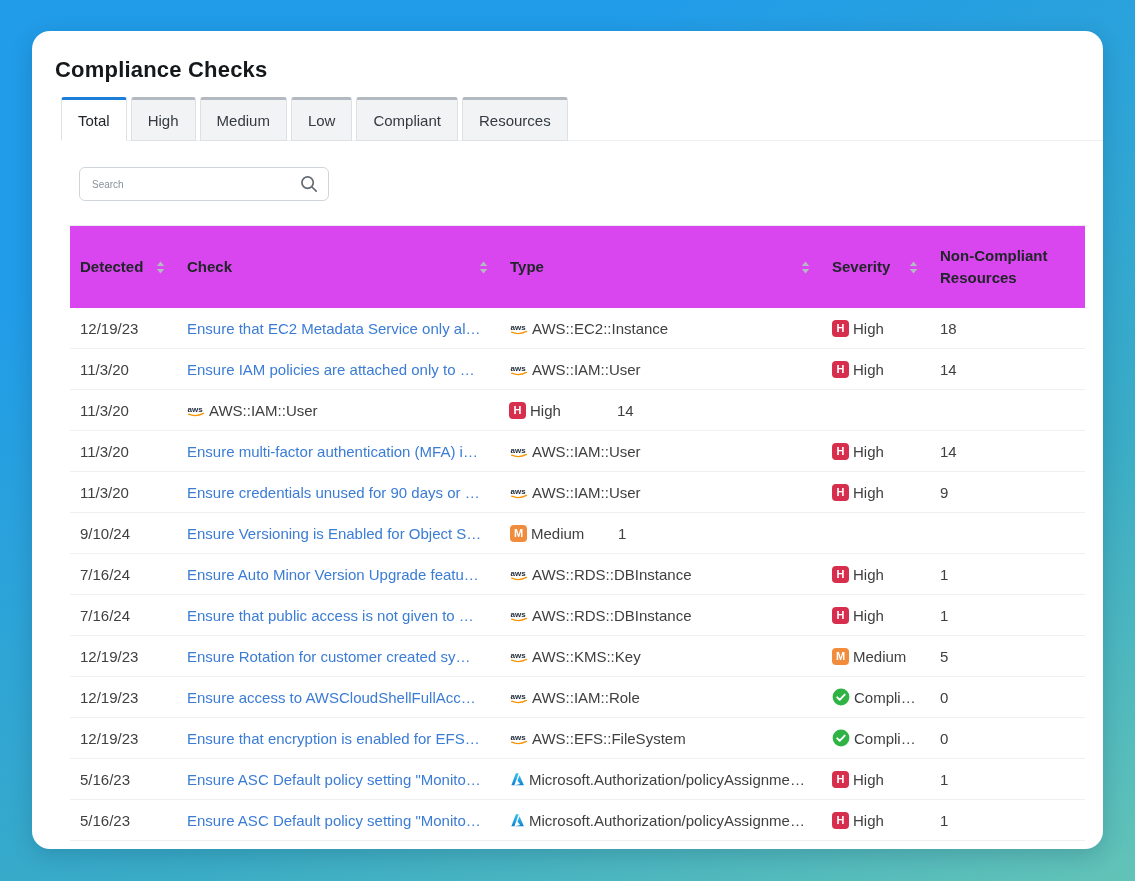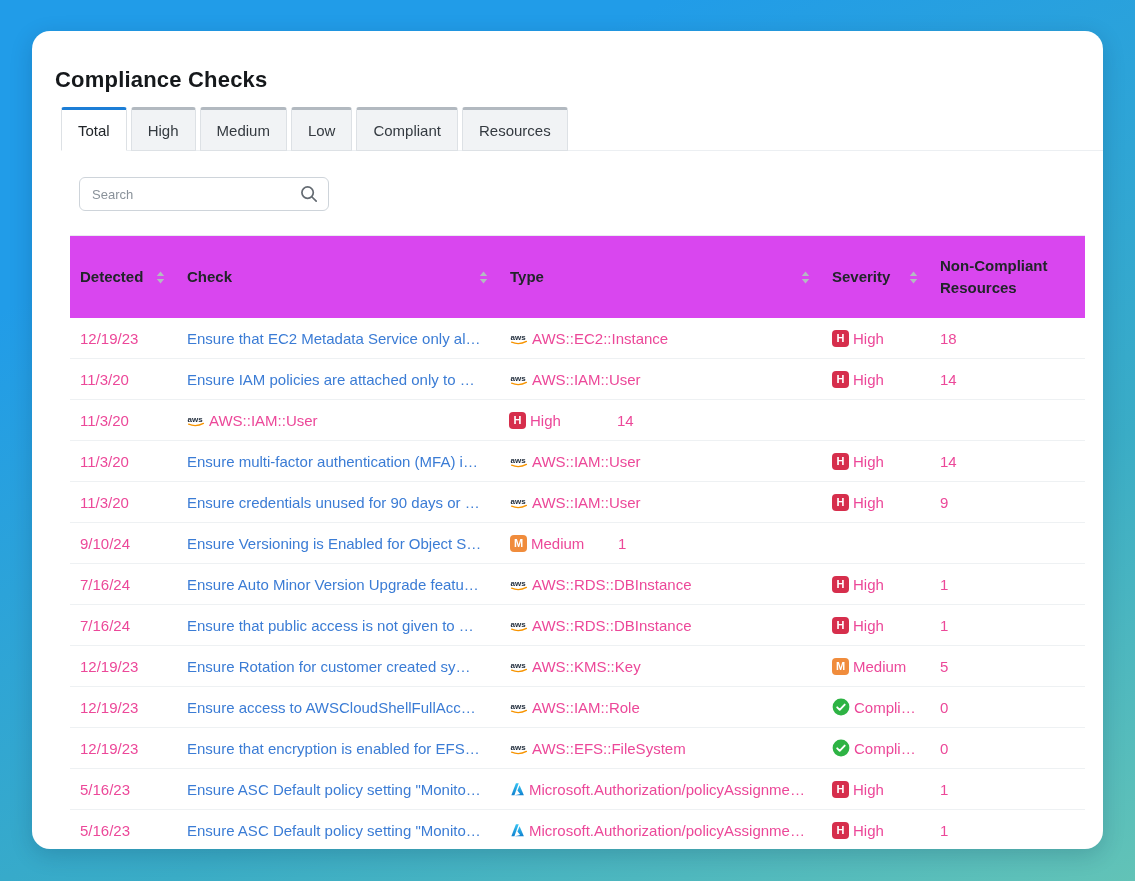--- a/index.html
+++ b/index.html
@@ -21,7 +21,7 @@
     box-shadow: 0 6px 22px rgba(0,30,60,.18);
     overflow: hidden;
   }
-  .card-inner { padding-top: 36px; }
+  .card-inner { padding-top: 26px; }
   h1.page-title {
     margin: 0 0 14px 23px;
     font-size: 22px;

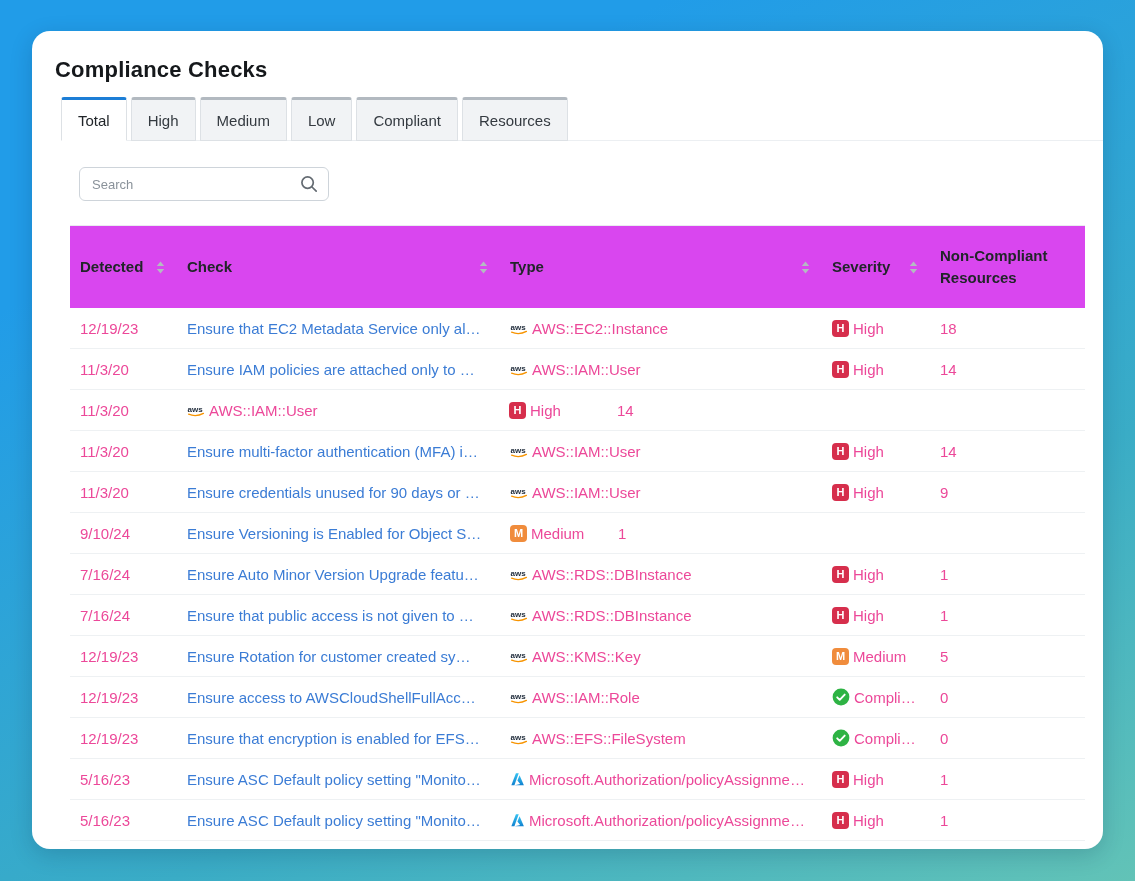--- a/index.html
+++ b/index.html
@@ -70,7 +70,7 @@
     border: 1px solid #ced4da;
     border-radius: 6px;
     padding: 0 36px 0 12px;
-    font-size: 13px;
+    font-size: 10px;
     font-family: inherit;
     color: #212529;
     outline: none;

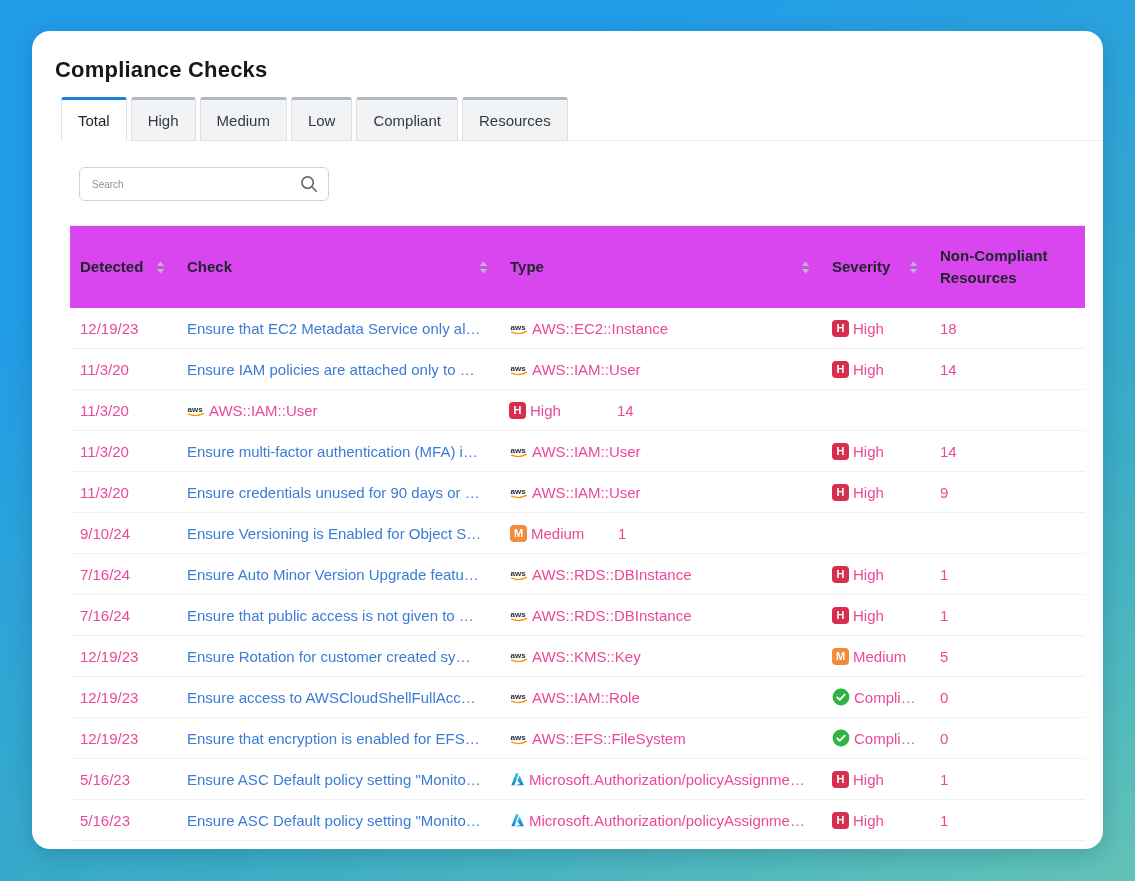--- a/index.html
+++ b/index.html
@@ -126,7 +126,7 @@
   .col-type      { width: 322px; flex: none; }
   .col-severity  { width: 108px; flex: none; }
   .col-resources { width: 155px; flex: none; }
-  .detected-text, .type-text, .sev-text, .res-text { color: #ec4899; text-align: right; }
+  .detected-text, .type-text, .sev-text, .res-text { color: #404040; text-align: right; }
   .check-link {
     color: var(--link, #3b7cd5);
     text-decoration: none;

